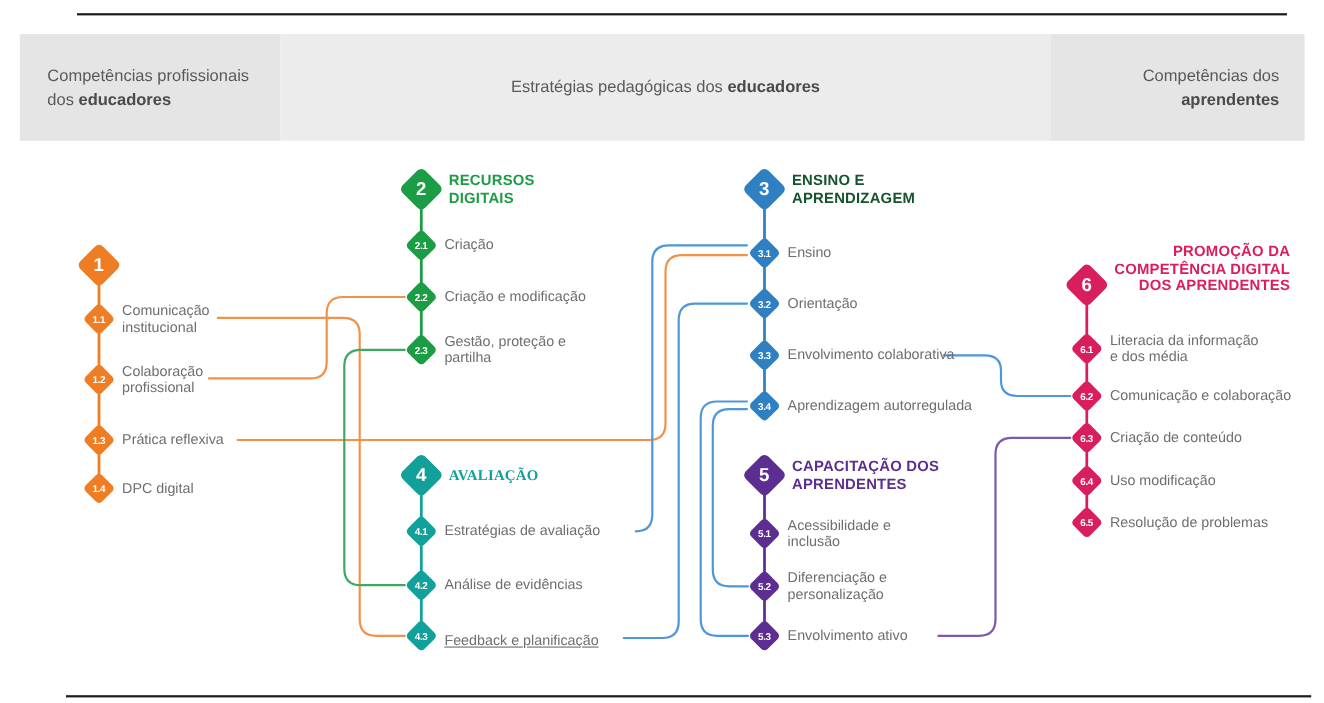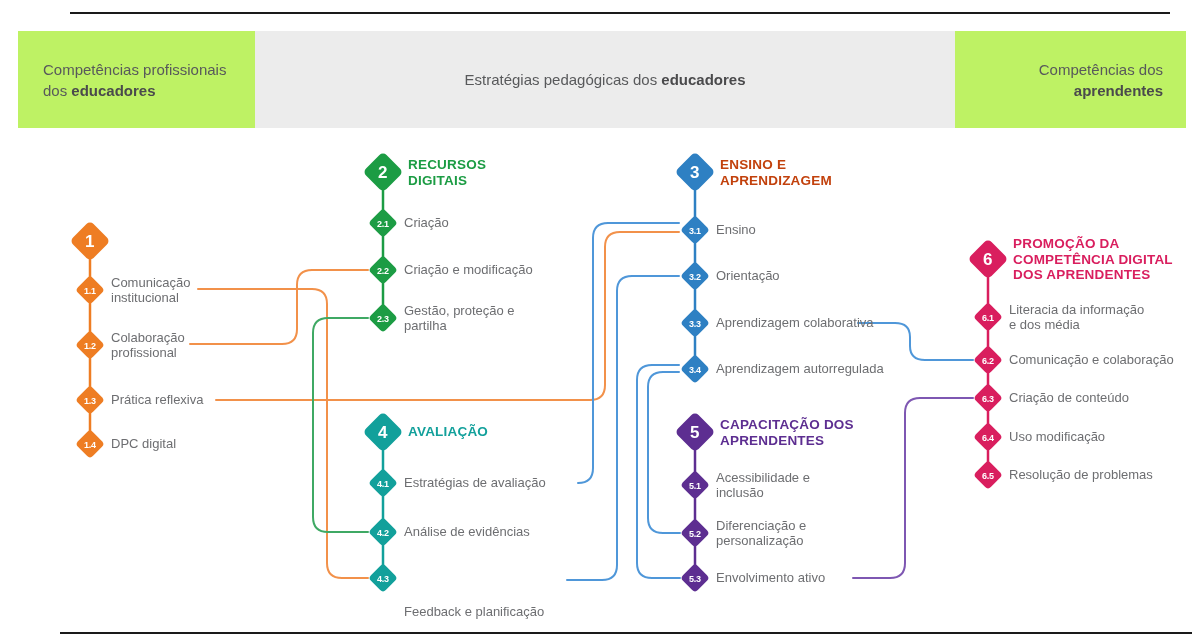--- a/index.html
+++ b/index.html
@@ -9,7 +9,7 @@
   }
   .rule{position:absolute;height:2px;background:#1a1a1a;}
   .band{position:absolute;top:31px;height:97px;display:flex;align-items:center;}
-  .band-left,.band-right{background:#bef264;}
+  .band-left,.band-right{background:#e5e5e5;}
   .band-mid{background:#ececec;justify-content:center;}
   .band-text{font-size:15px;color:#58595b;line-height:21px;white-space:pre-line;}
   .band-left .band-text{padding-left:25px;text-align:left;}

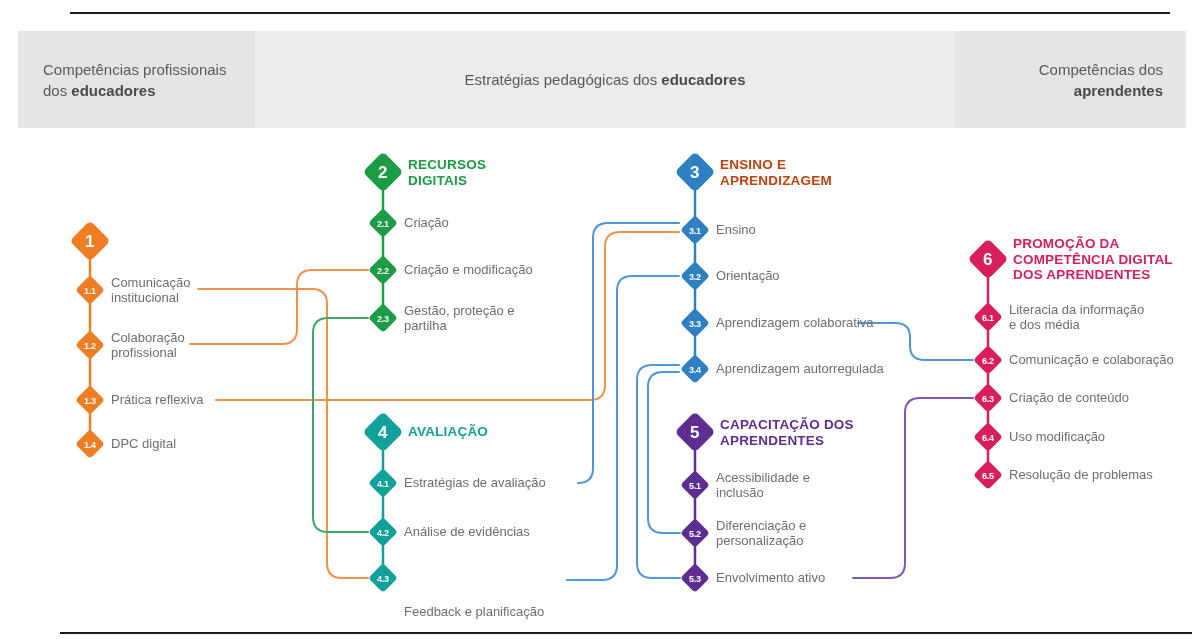--- a/index.html
+++ b/index.html
@@ -38,7 +38,7 @@
 
   .title{position:absolute;font-weight:bold;font-size:13.5px;line-height:15.5px;
     letter-spacing:0.2px;white-space:pre-line;transform:translateY(-50%);}
-  .tc1{color:#ee7d23}.tc2{color:#1c9c44}.tc3{color:#c2410c}
+  .tc1{color:#ee7d23}.tc2{color:#1c9c44}.tc3{color:#14532d}
   .tc4{color:#12a09b}.tc5{color:#5d2e91}.tc6{color:#d91e5e}
   .label{position:absolute;font-size:13px;line-height:14.5px;color:#6d6e71;
     white-space:pre-line;transform:translateY(-50%);}

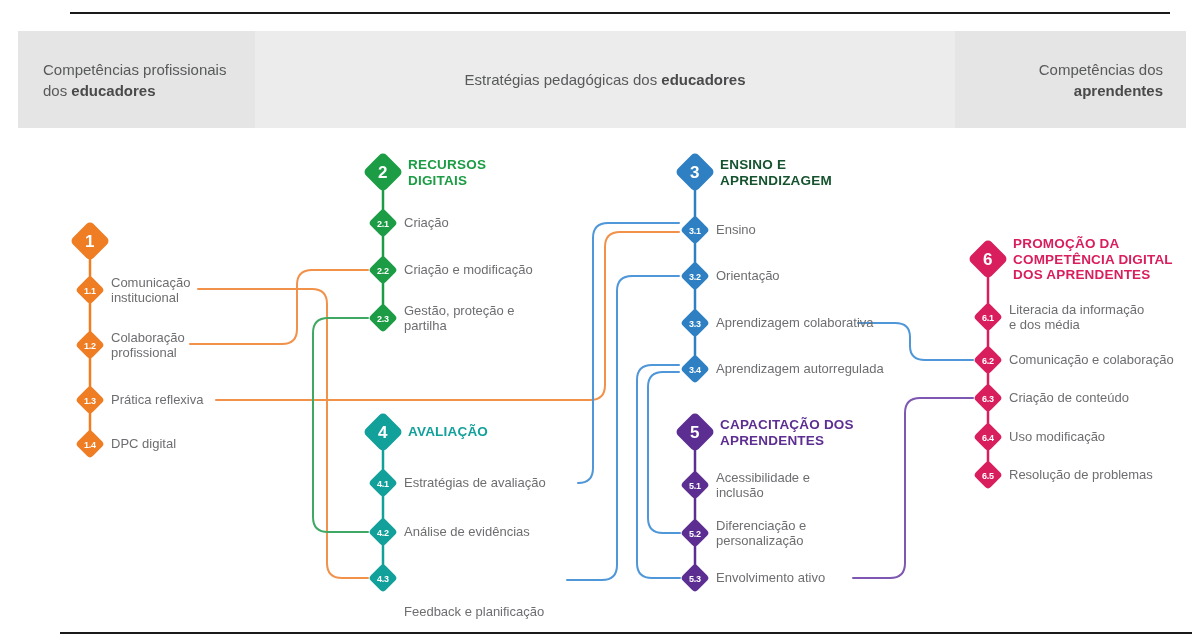--- a/index.html
+++ b/index.html
@@ -187,7 +187,7 @@
   <div class="diamond d-big bg6" style="left:988px;top:259px;">
       <span>6</span>
     </div>
-  <div class="title tc6" style="left:1013px;top:259px;">PROMOÇÃO DA
+  <div class="title tc6" style="left:1013px;top:244px;text-align:right;">PROMOÇÃO DA
 COMPETÊNCIA DIGITAL
 DOS APRENDENTES</div>
   <div class="diamond d-sm bg6" style="left:988px;top:317px;">

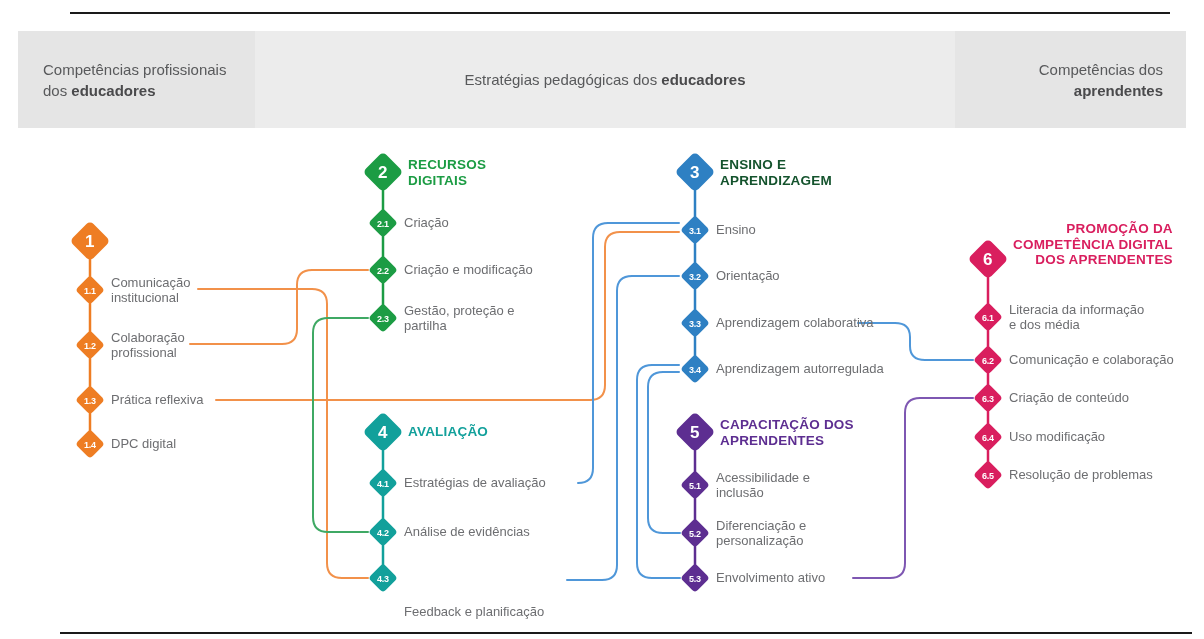--- a/index.html
+++ b/index.html
@@ -141,7 +141,7 @@
   <div class="diamond d-sm bg3" style="left:695px;top:323px;">
       <span>3.3</span>
     </div>
-  <div class="label" style="left:716px;top:323px;">Aprendizagem colaborativa</div>
+  <div class="label" style="left:716px;top:323px;">Envolvimento colaborativa</div>
   <div class="diamond d-sm bg3" style="left:695px;top:369px;">
       <span>3.4</span>
     </div>

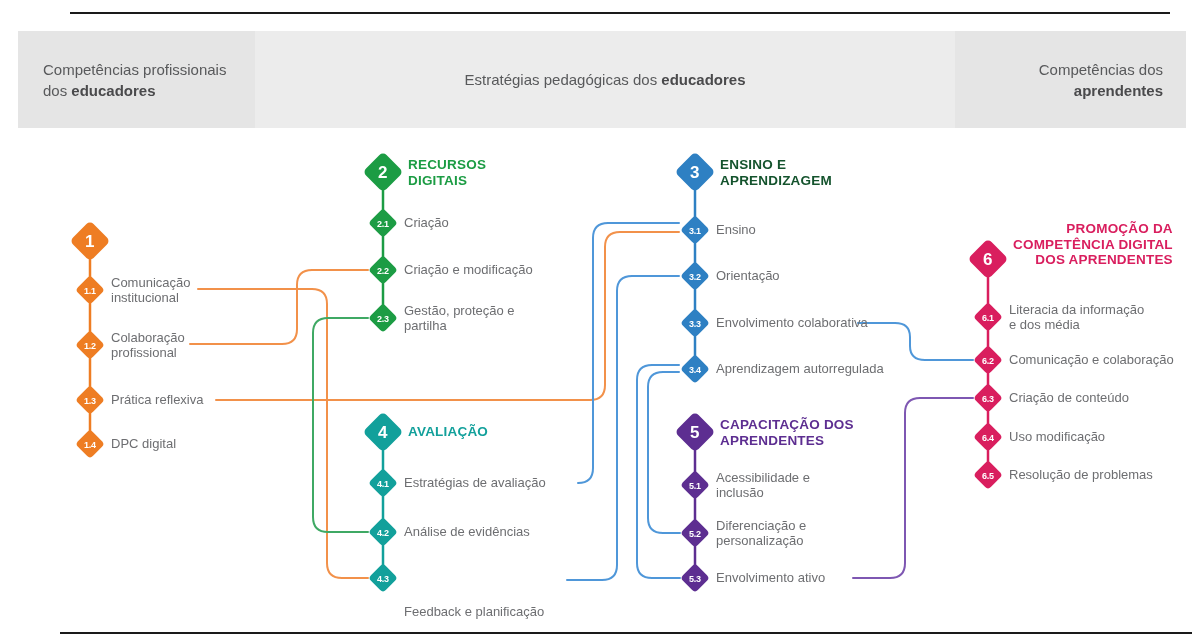--- a/index.html
+++ b/index.html
@@ -150,7 +150,7 @@
   <div class="diamond d-big bg4" style="left:383px;top:432px;">
       <span>4</span>
     </div>
-  <div class="title tc4" style="left:408px;top:432px;">AVALIAÇÃO</div>
+  <div class="title tc4" style="left:408px;top:432px;font-family:Liberation Serif, serif;">AVALIAÇÃO</div>
   <div class="diamond d-sm bg4" style="left:383px;top:483px;">
       <span>4.1</span>
     </div>

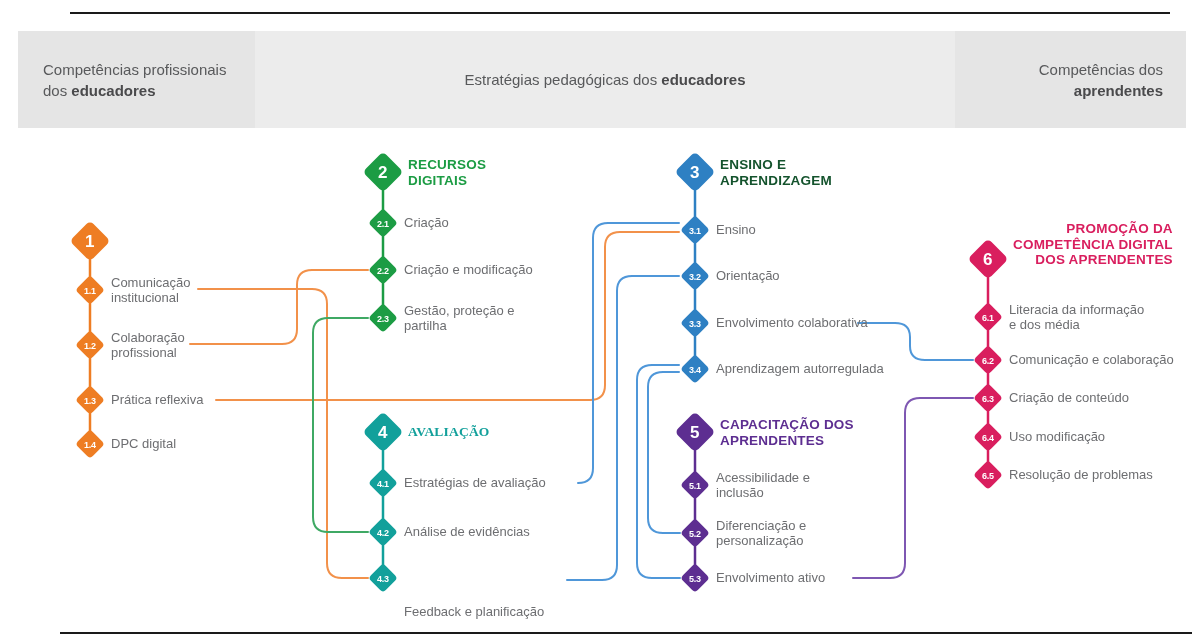--- a/index.html
+++ b/index.html
@@ -162,7 +162,7 @@
   <div class="diamond d-sm bg4" style="left:383px;top:578px;">
       <span>4.3</span>
     </div>
-  <div class="label" style="left:404px;top:612px;">Feedback e planificação</div>
+  <div class="label" style="left:404px;top:583px;text-decoration:underline;">Feedback e planificação</div>
 
   <div class="diamond d-big bg5" style="left:695px;top:432px;">
       <span>5</span>

